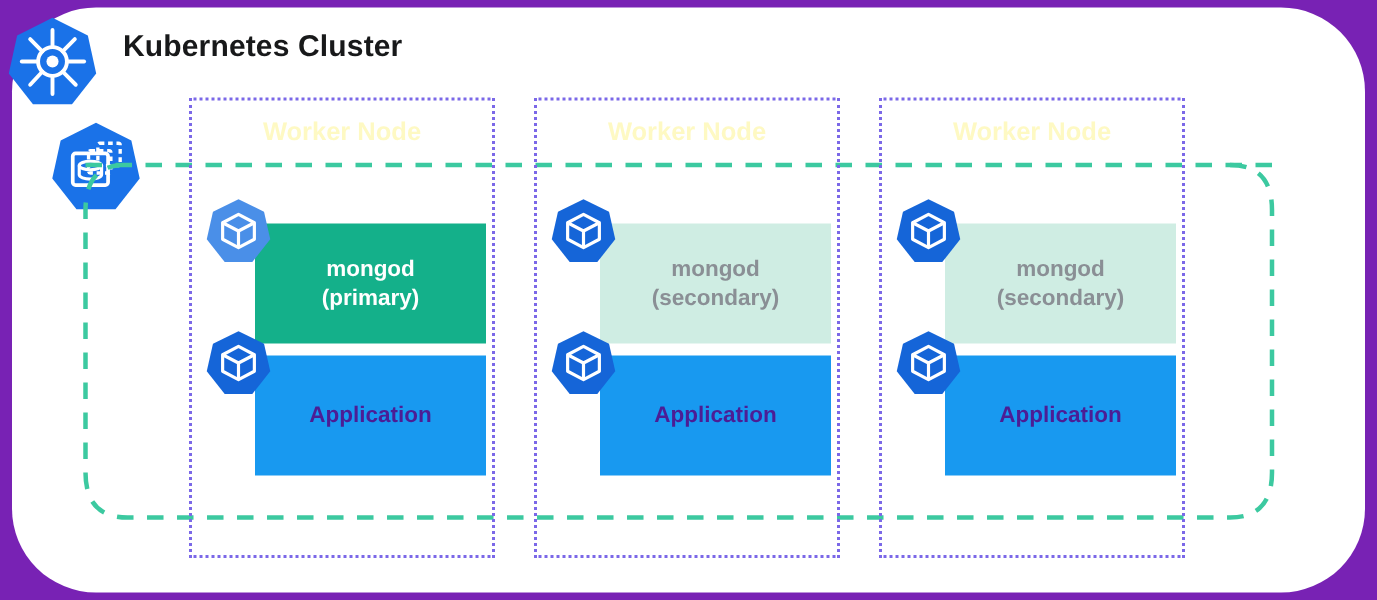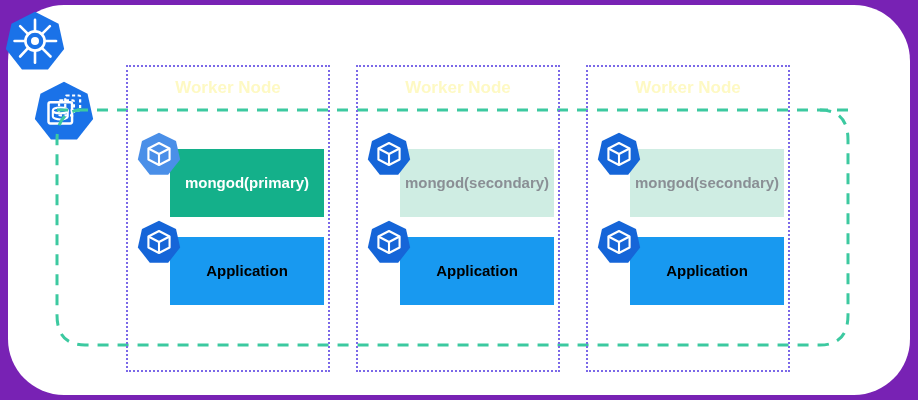--- a/index.html
+++ b/index.html
@@ -87,6 +87,7 @@
     </svg>
   </div>
 
+  <div class="title">Kubernetes Cluster</div>
 
   <div class="rs-icon">
     <svg viewBox="0 0 100 100" width="62" height="62">

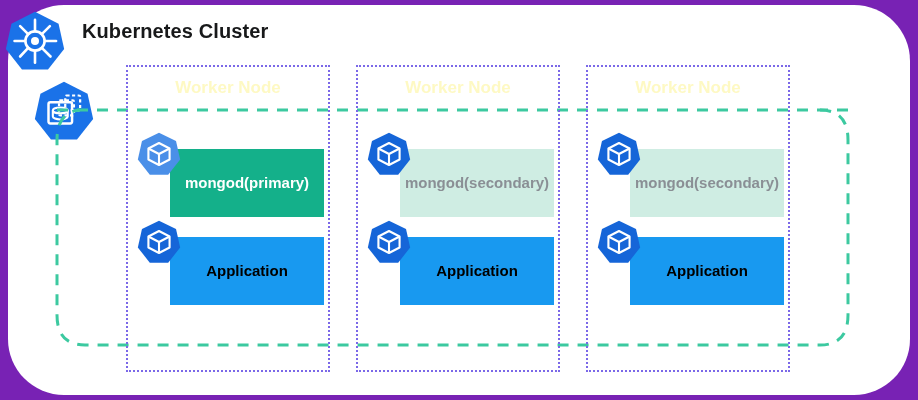--- a/index.html
+++ b/index.html
@@ -48,8 +48,8 @@
   
   .pod{position:absolute;}
   .pod-box{
-    position:absolute;left:34px;top:18px;width:154px;height:68px;
-    display:flex;flex-direction:row;align-items:center;justify-content:center;
+    position:absolute;left:34px;top:18px;width:154px;height:80px;
+    display:flex;flex-direction:column;align-items:center;justify-content:center;
     font-size:15px;font-weight:bold;line-height:1.28;text-align:right;
   }
   .pod-box.primary{background:#14B08A;color:#ffffff;}

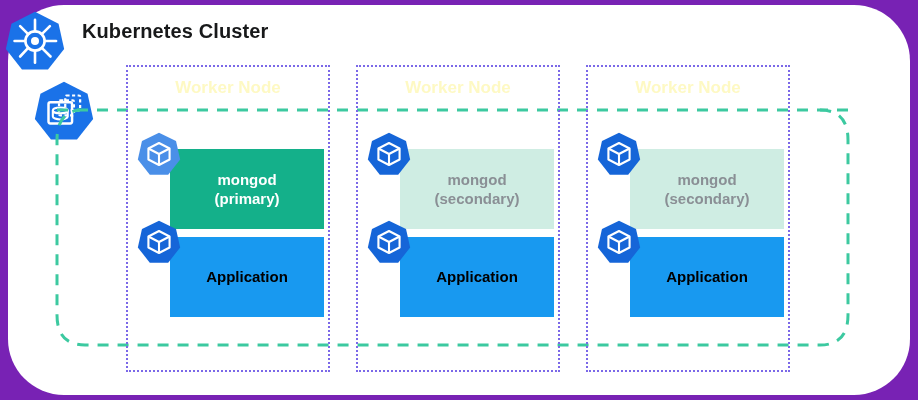--- a/index.html
+++ b/index.html
@@ -54,7 +54,7 @@
   }
   .pod-box.primary{background:#14B08A;color:#ffffff;}
   .pod-box.secondary{background:#CFEDE3;color:#8A8F95;}
-  .pod-box.app{background:#1899F0;color:#000000;}
+  .pod-box.app{background:#1899F0;color:#4c1d95;}
   .pod-icon{position:absolute;left:0;top:0;width:46px;height:46px;z-index:2;}
 
   

